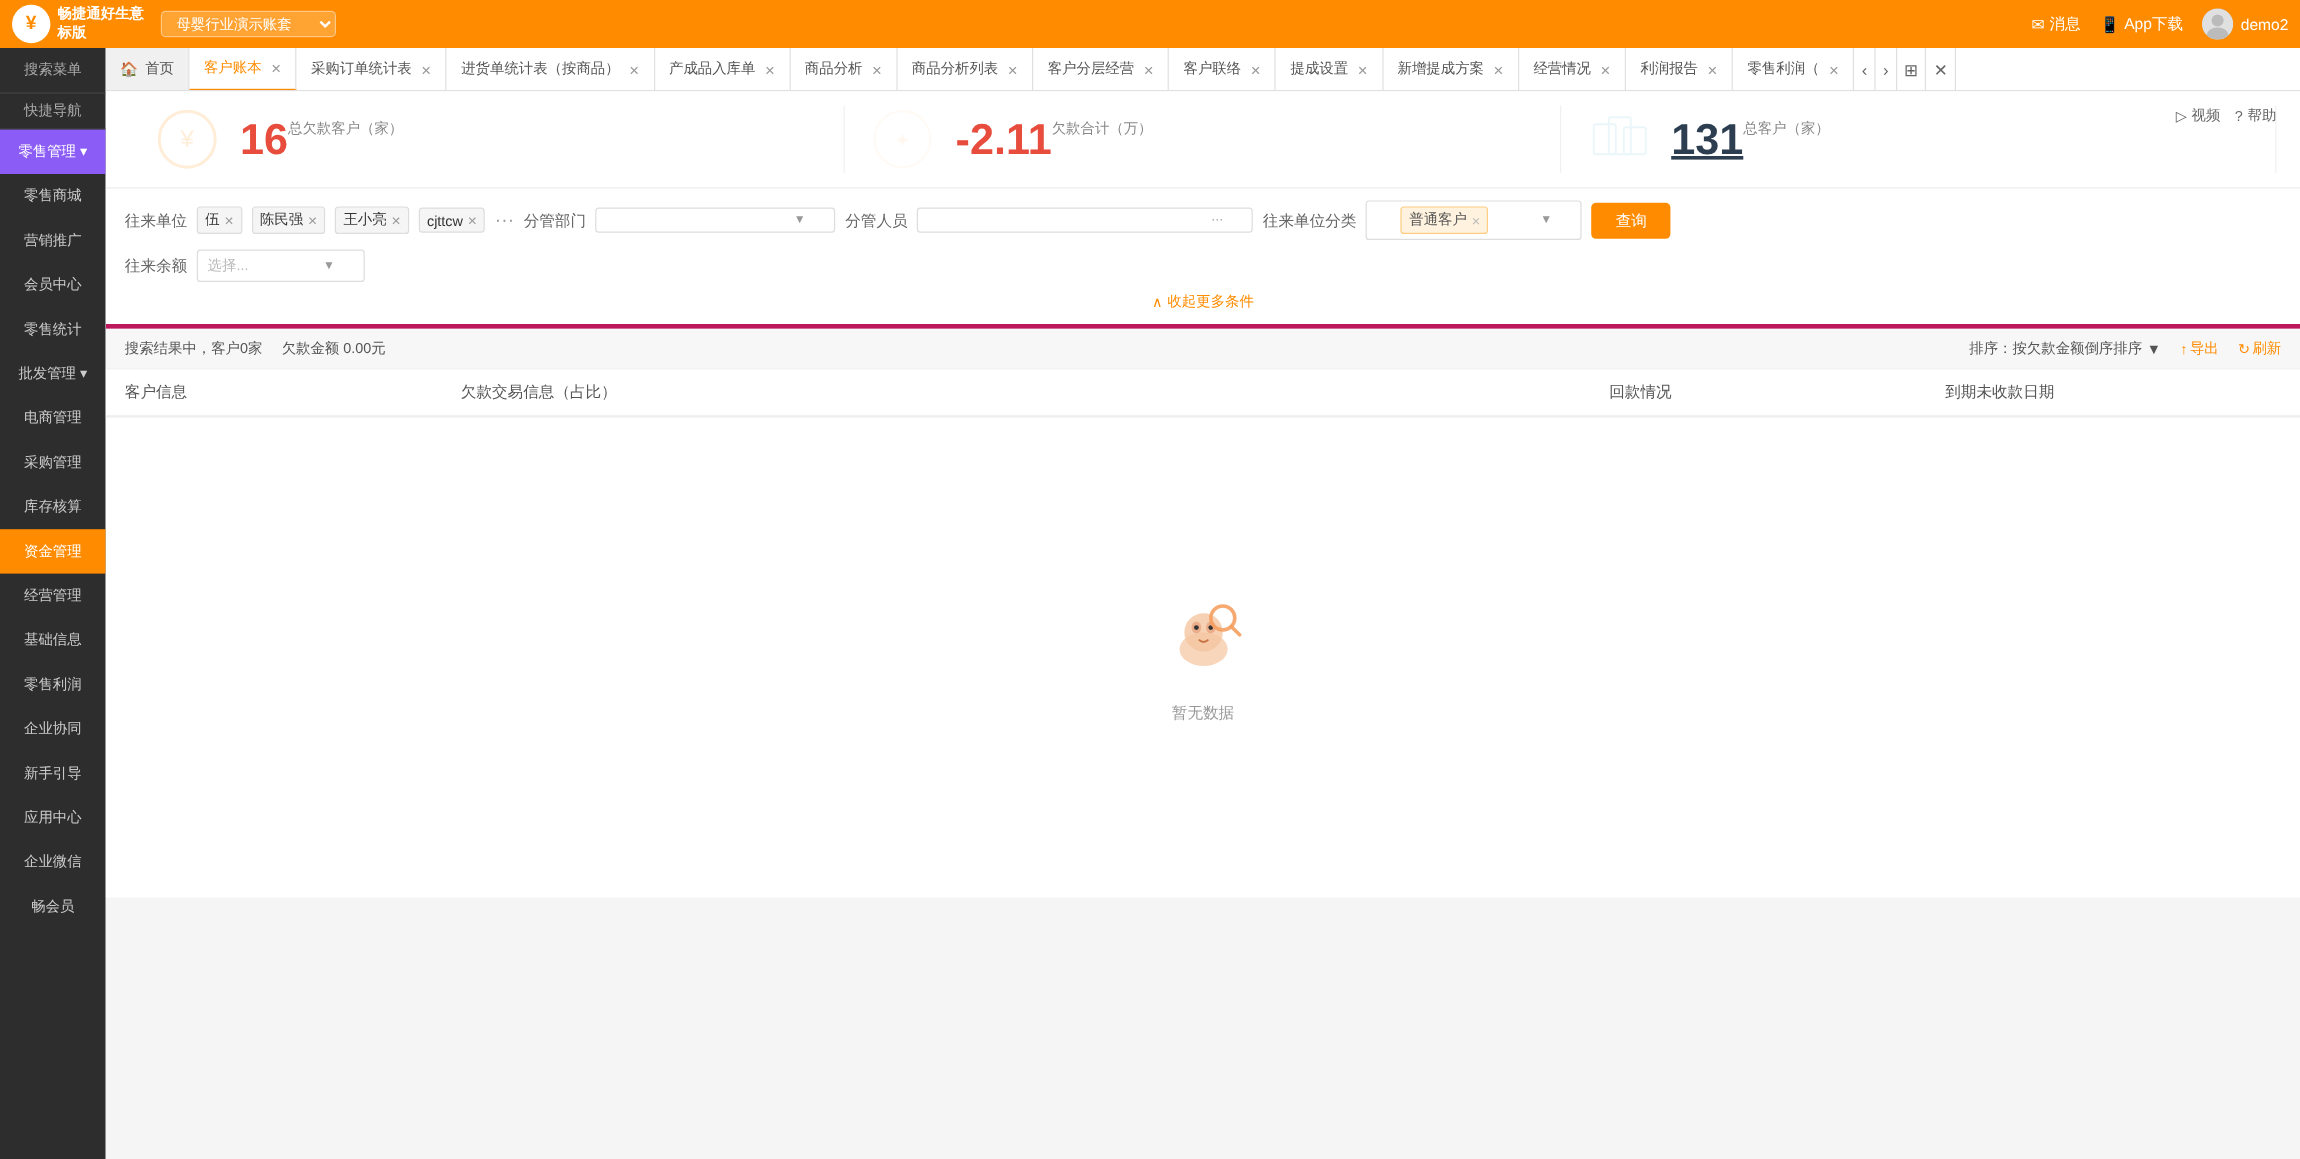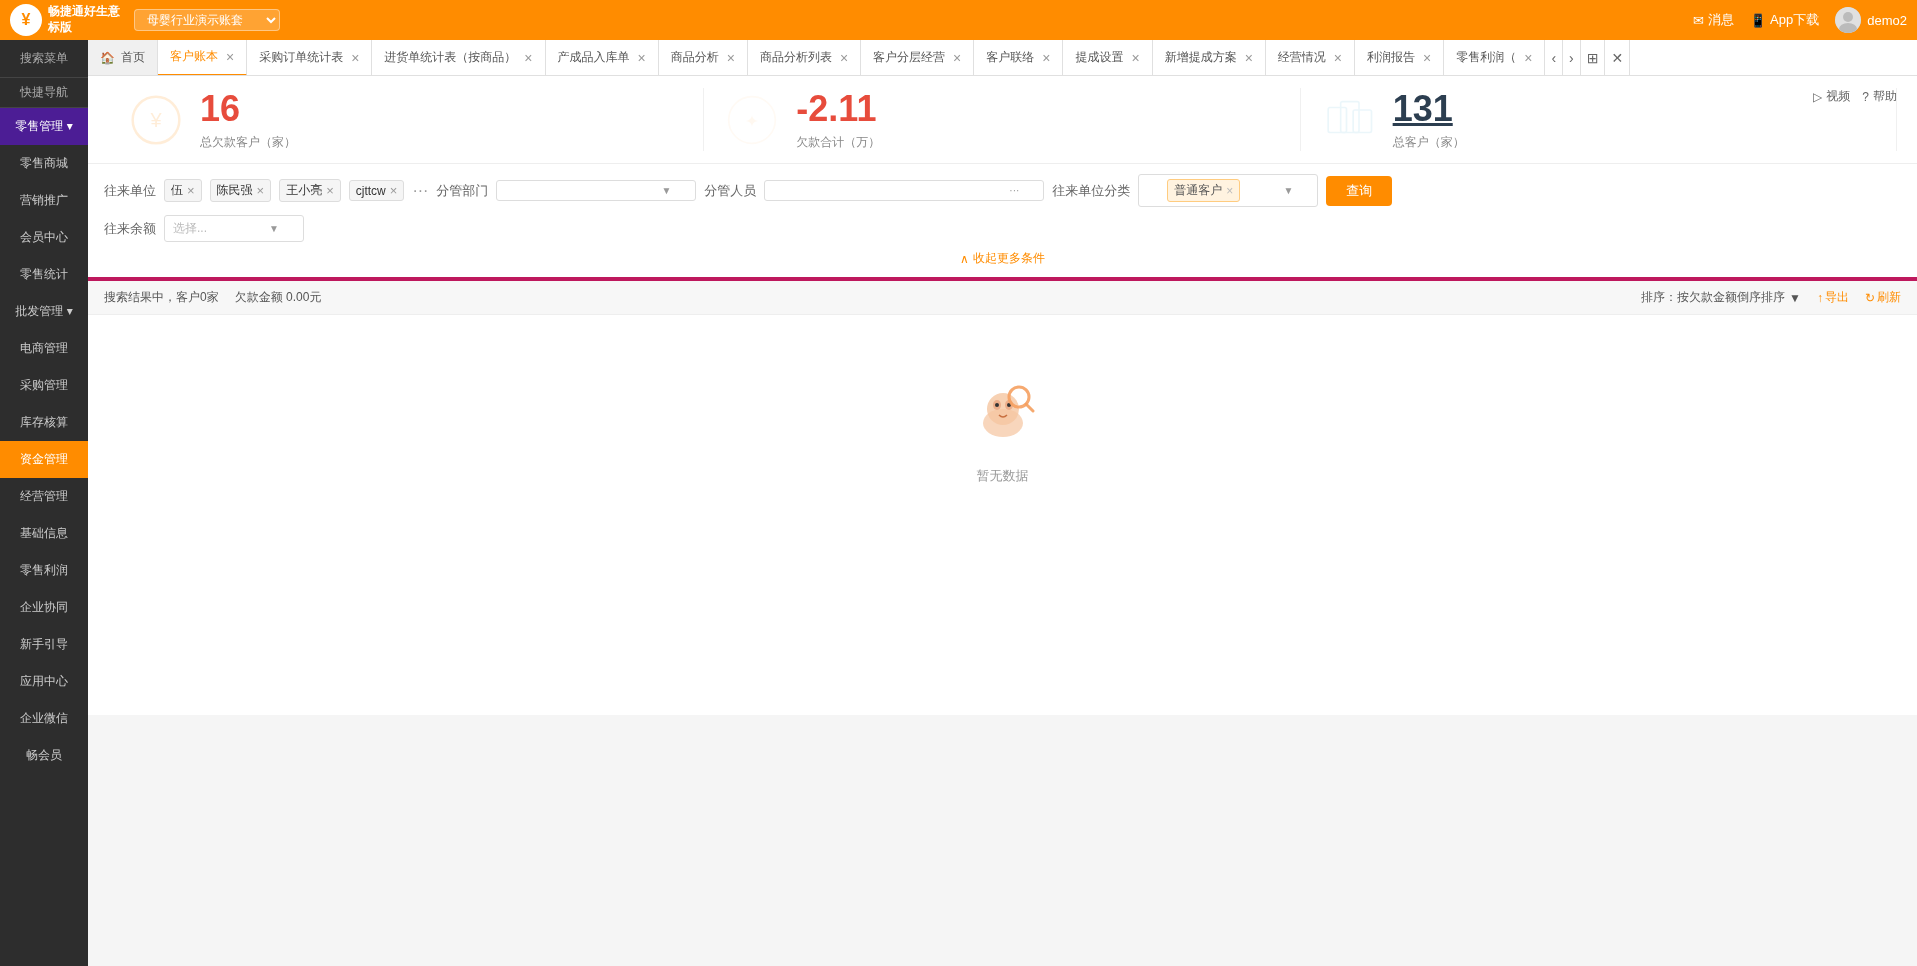--- a/index.html
+++ b/index.html
@@ -127,7 +127,7 @@
     <div class="sidebar">
       <div class="sidebar-search">搜索菜单</div>
       <div class="sidebar-nav">快捷导航</div>
-      <div class="sidebar-item active" style="background:#4c1d95;color:#fff;">
+      <div class="sidebar-item active" style="background:#8b5cf6;color:#fff;">
         <span>零售管理</span>
         <span> ▾</span>
       </div>

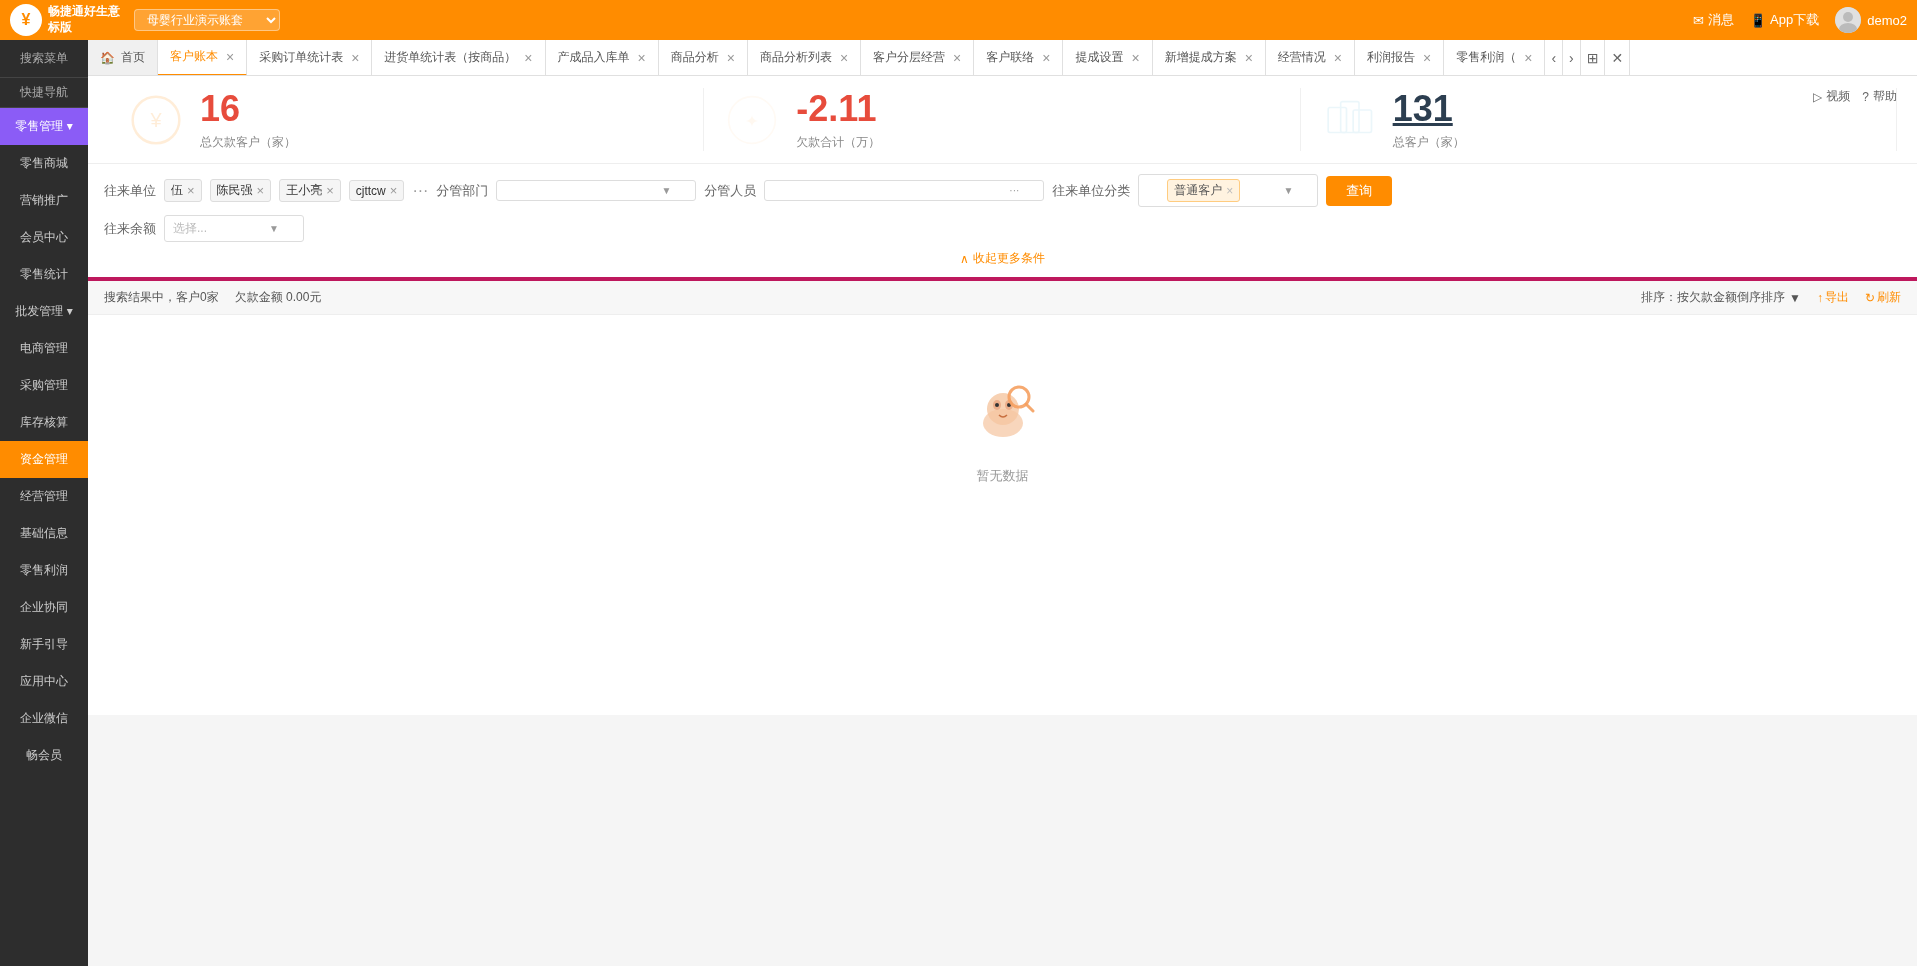--- a/index.html
+++ b/index.html
@@ -46,7 +46,7 @@
     .stat-value.red { color: #e74c3c; }
     .stat-value.blue-dark { color: #2c3e50; text-decoration: underline; }
     .stat-label { font-size: 12px; color: #888; margin-top: 4px; }
-    .stat-text { display: flex; flex-direction: column; }
+    .stat-text { display: flex; flex-direction: row; }
     .stats-actions { position: absolute; right: 20px; top: 12px; display: flex; gap: 12px; font-size: 12px; color: #666; }
     .stats-actions span { cursor: pointer; display: flex; align-items: center; gap: 4px; }
 

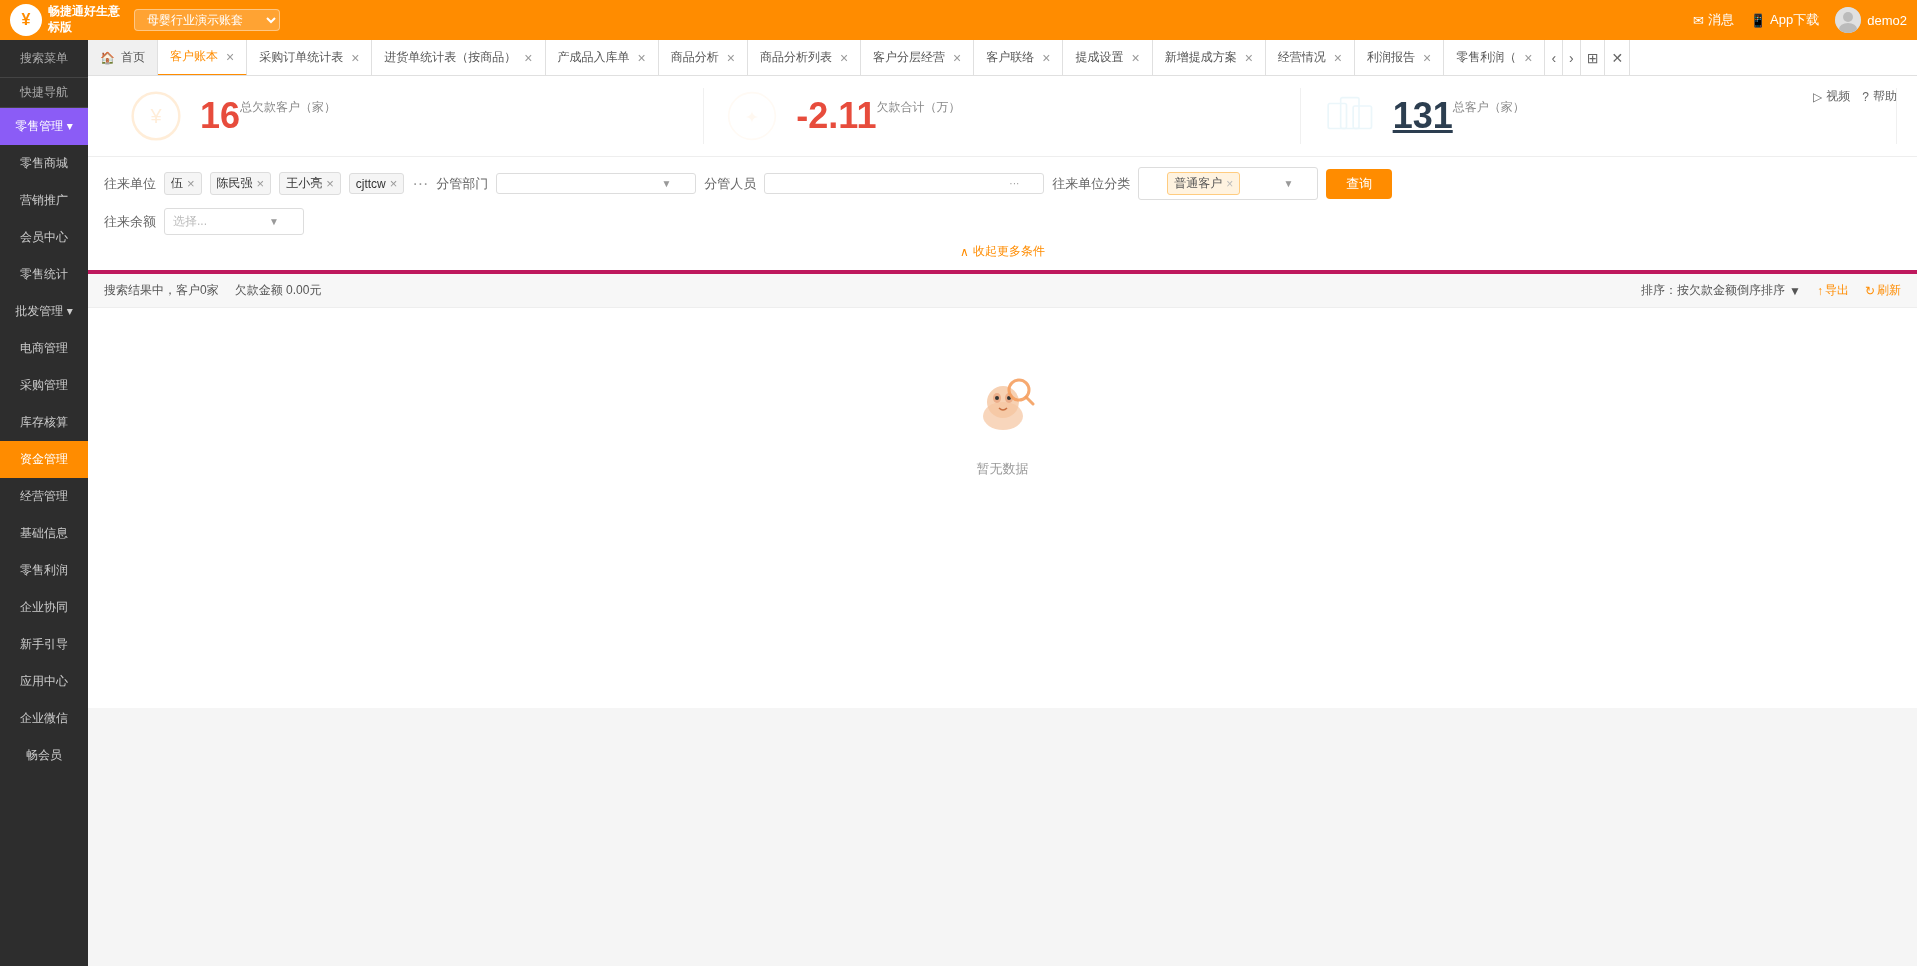--- a/index.html
+++ b/index.html
@@ -355,6 +355,12 @@
         </div>
 
         <div class="table-container">
+          <div class="table-header">
+            <div class="table-header-cell">客户信息</div>
+            <div class="table-header-cell">欠款交易信息（占比）</div>
+            <div class="table-header-cell">回款情况</div>
+            <div class="table-header-cell">到期未收款日期</div>
+          </div>
           <div class="table-body">
 
             <div class="empty-icon">

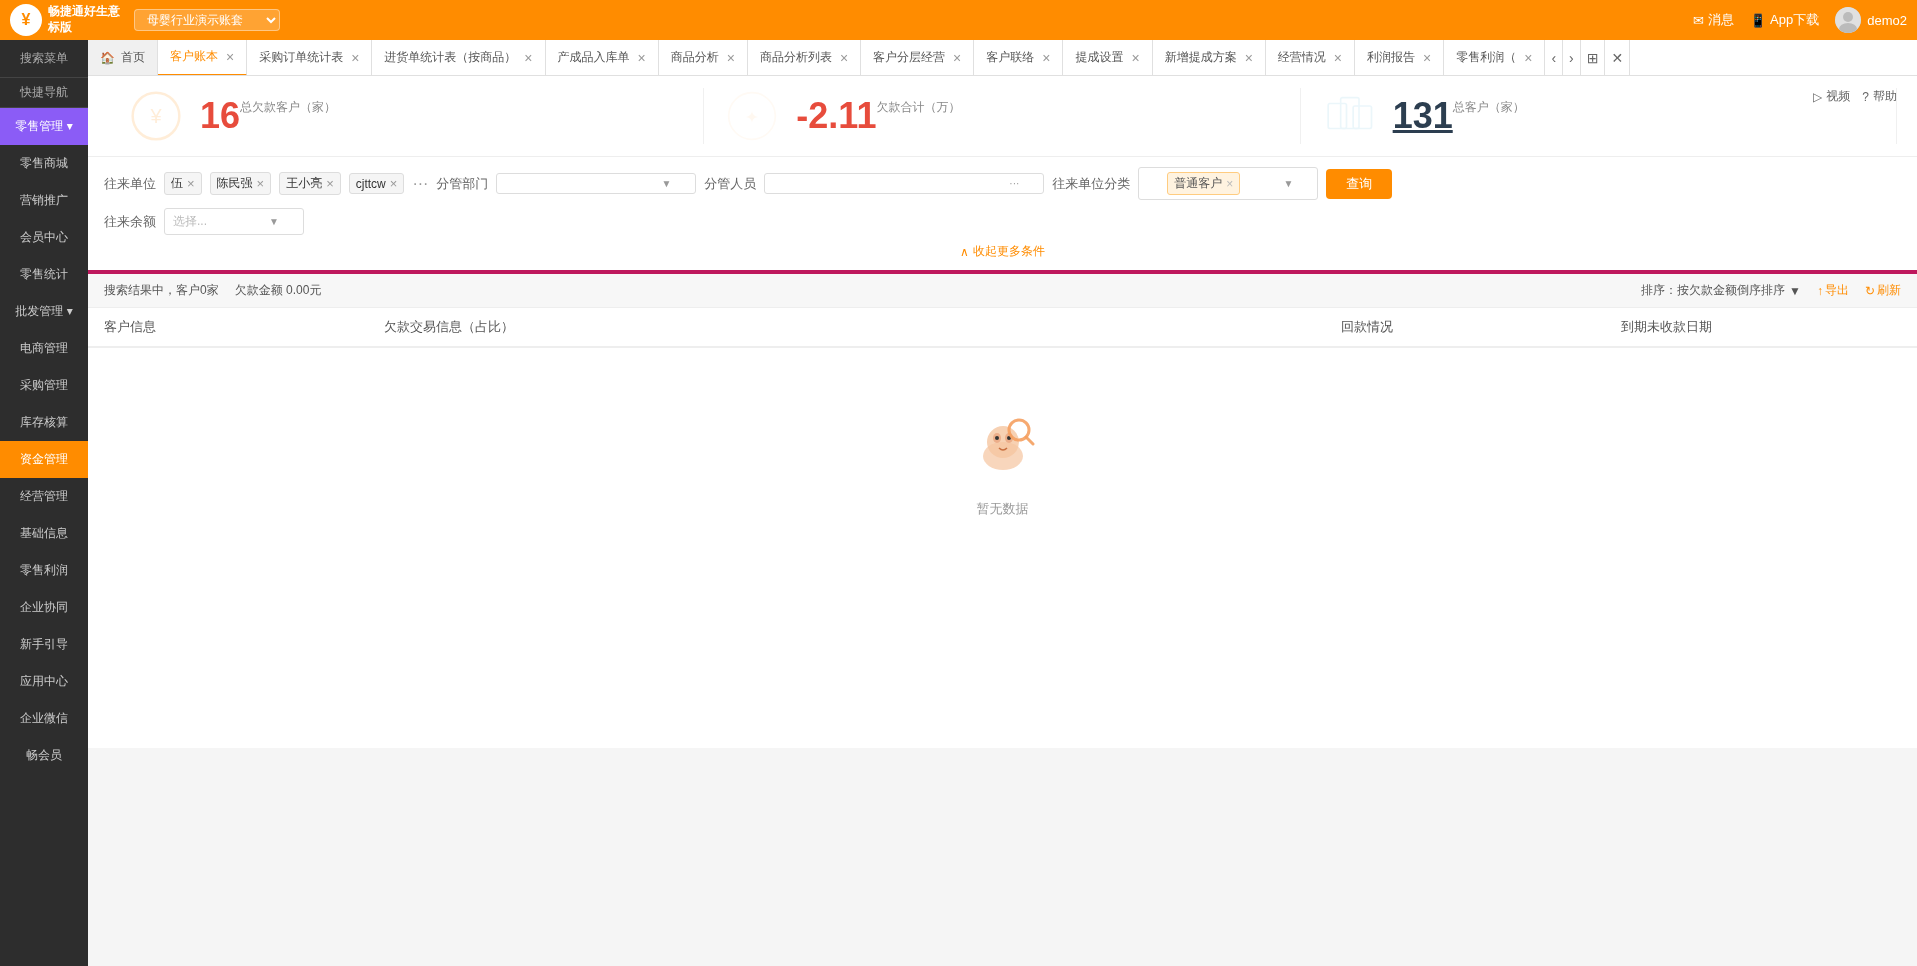--- a/index.html
+++ b/index.html
@@ -73,7 +73,7 @@
     .table-container { background: #fff; margin: 0; }
     .table-header { display: grid; grid-template-columns: 280px 1fr 280px 280px; padding: 10px 16px; border-bottom: 2px solid #eee; background: #fff; }
     .table-header-cell { font-size: 13px; color: #555; font-weight: normal; }
-    .table-body { min-height: 400px; display: flex; align-items: center; flex-direction: column; padding: 60px; }
+    .table-body { min-height: 400px; display: flex; align-items: center; justify-content: center; flex-direction: column; padding: 60px; }
     .empty-icon { width: 80px; height: 80px; margin-bottom: 12px; }
     .empty-text { color: #999; font-size: 13px; }
 

